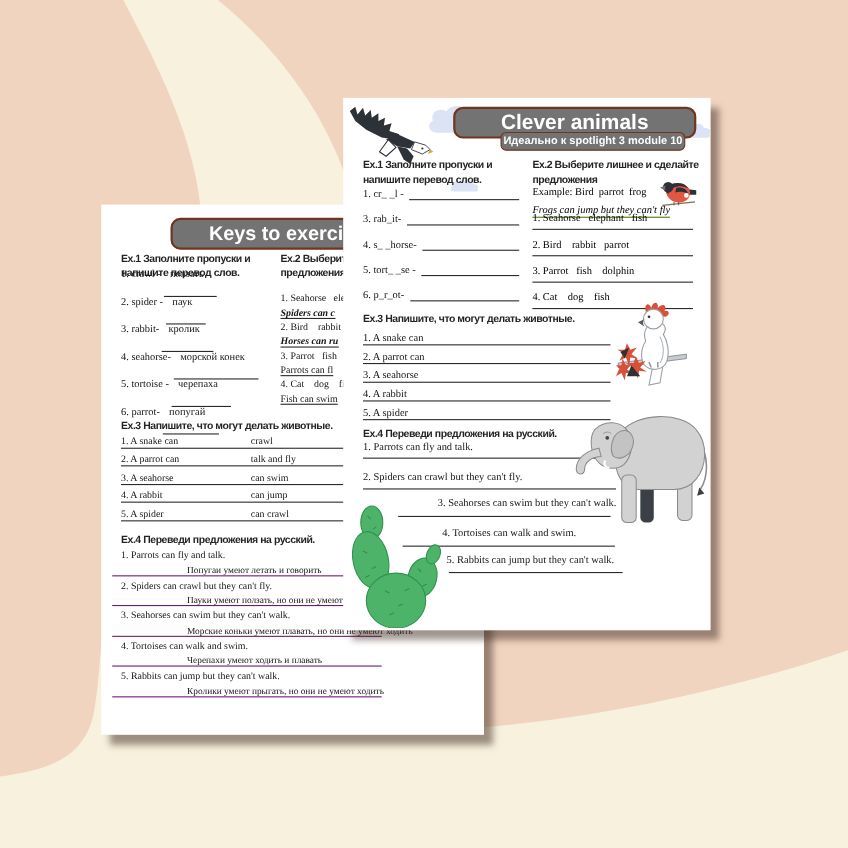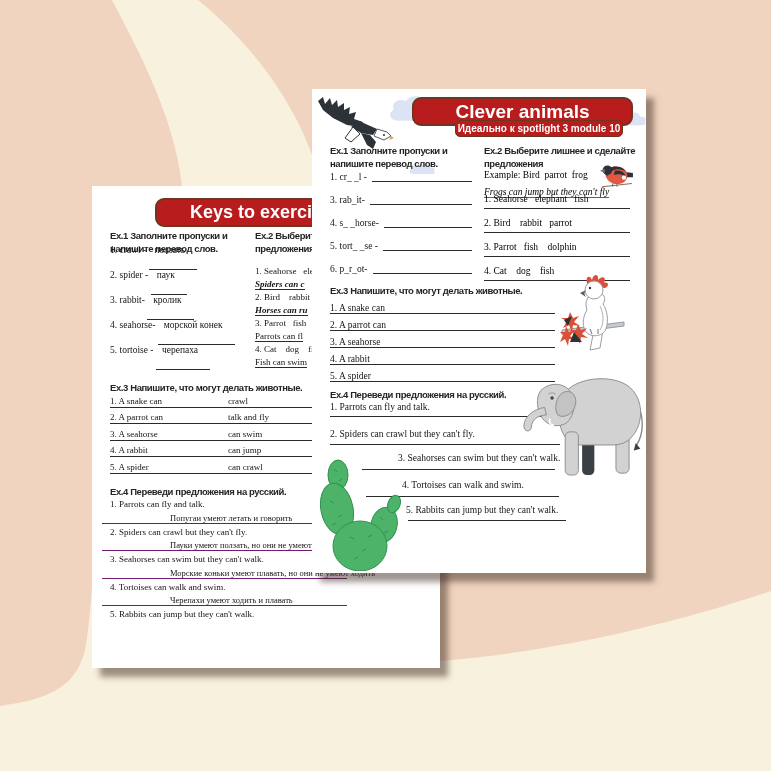--- a/index.html
+++ b/index.html
@@ -8,7 +8,7 @@
   .bg{position:absolute;left:0;top:0;}
   .page{position:absolute;background:#ffffff;box-shadow:8px 9px 6px rgba(66,46,36,.5);}
   .abs{position:absolute;}
-  .banner{position:absolute;background:#b91c1c;border:2px solid #6e3520;border-radius:9px;color:#fff;
+  .banner{position:absolute;background:#737373;border:2px solid #6e3520;border-radius:9px;color:#fff;
           font-family:"Liberation Sans",sans-serif;font-weight:bold;display:flex;align-items:center;justify-content:center;
           box-sizing:border-box;white-space:nowrap;}
   .hdr{font:bold 9.5px/12.5px "Liberation Sans",sans-serif;color:#242424;letter-spacing:-0.4px;white-space:nowrap;}

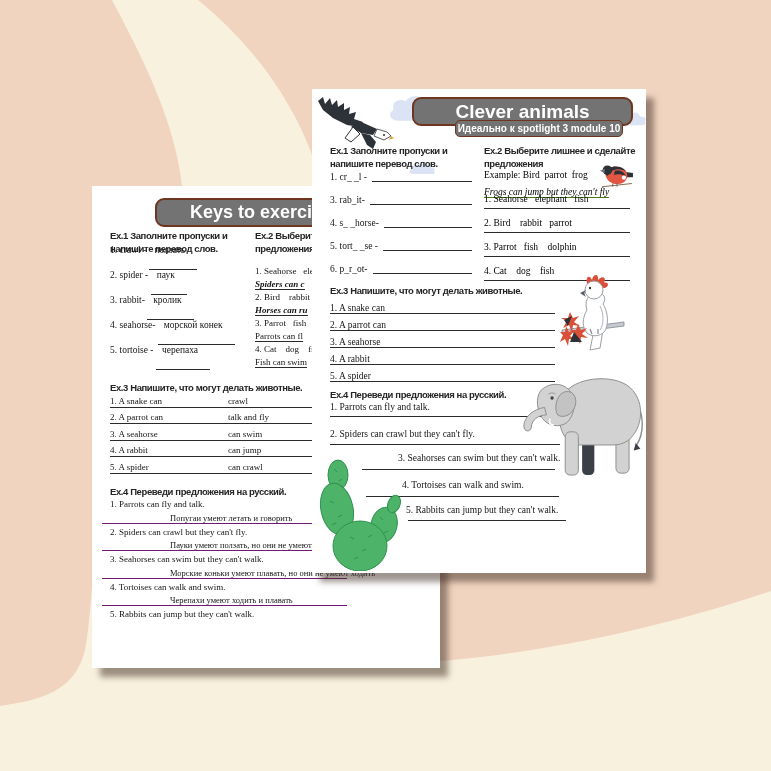--- a/index.html
+++ b/index.html
@@ -83,6 +83,10 @@
       <div class="bx1-row">
           <span class="pre">5. tortoise - </span>
           <span class="ans">черепаха</span>
+        </div>
+      <div class="bx1-row">
+          <span class="pre">6. parrot- </span>
+          <span class="ans">попугай</span>
         </div>
     </div>
 

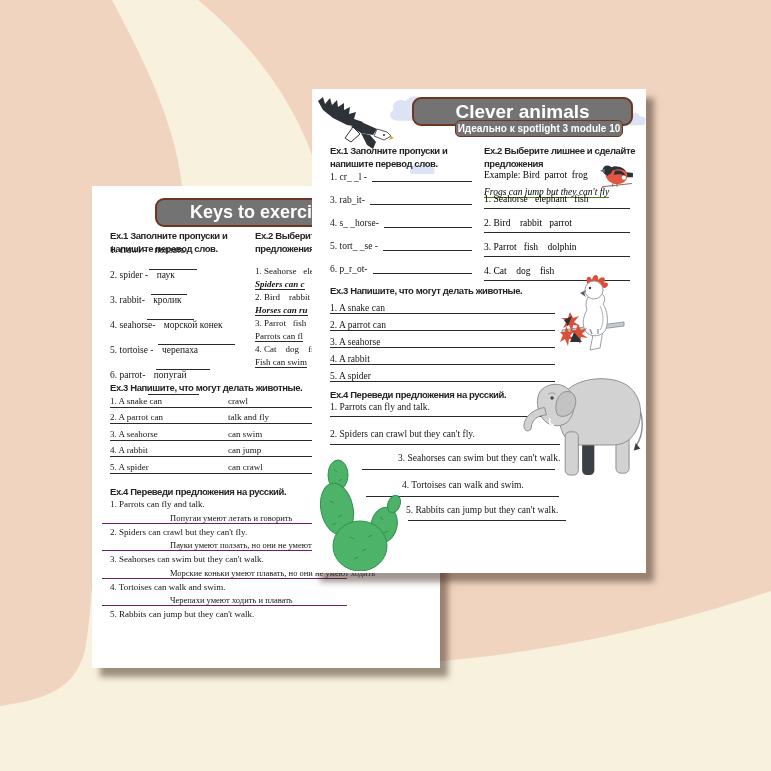--- a/index.html
+++ b/index.html
@@ -156,6 +156,9 @@
       </div>
       <div>
         <div class="bx4-sent" style="padding-left:8px;">5. Rabbits can jump but they can't walk.</div>
+        <div class="bx4-tr">
+            <span>Кролики умеют прыгать, но они не умеют ходить</span>
+          </div>
       </div>
     </div>
   </div>

